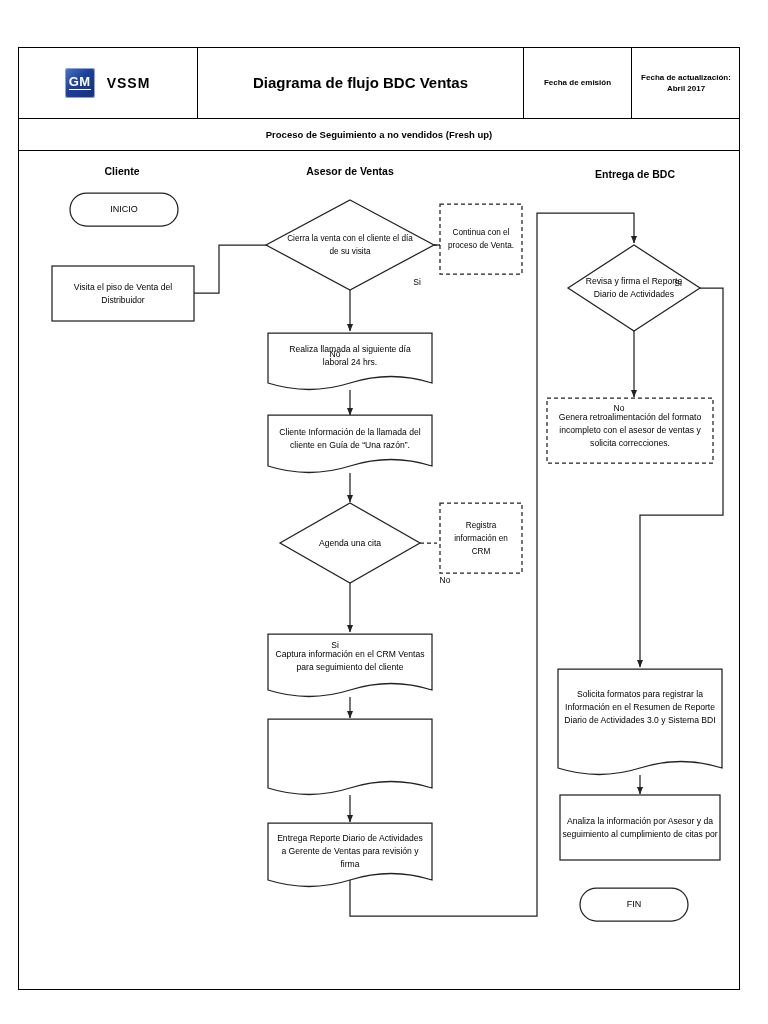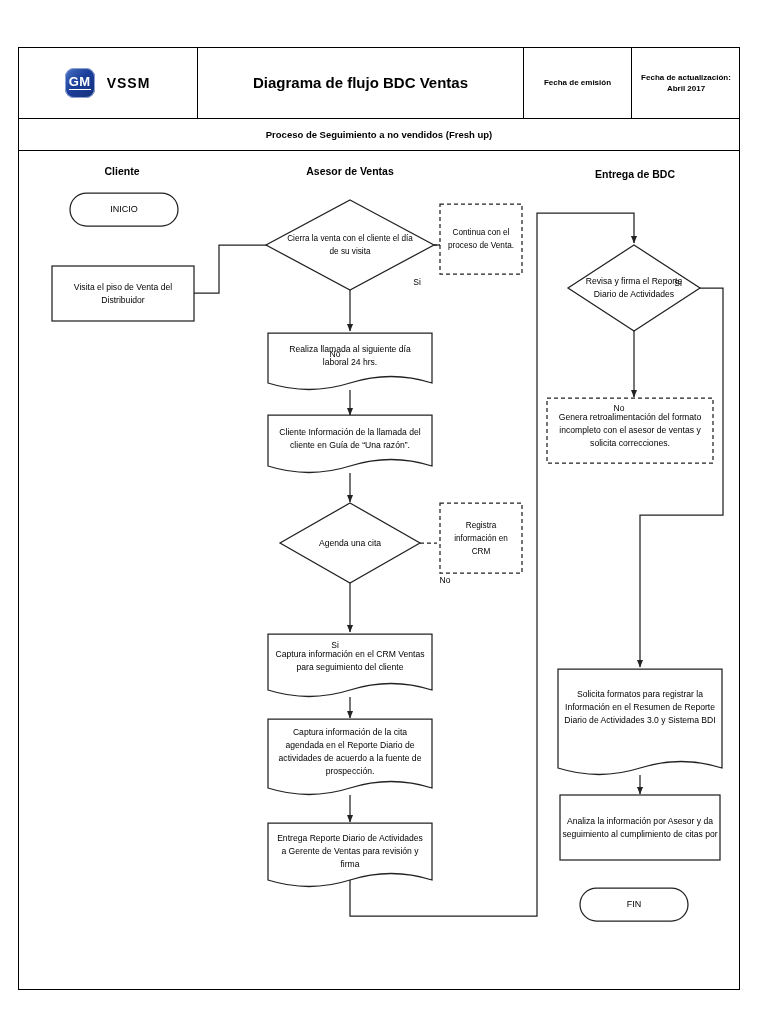--- a/index.html
+++ b/index.html
@@ -17,7 +17,7 @@
   #hc-emis{width:108px;border-right:1.6px solid #000;}
   #hc-act{width:108px;}
 
-  .gm-logo{width:30px;height:30px;border-radius:9px;
+  .gm-logo{width:30px;height:30px;border-radius:3px;
       background:linear-gradient(135deg,#4a74c4 0%,#1b3f9b 45%,#15307a 100%);
       display:flex;align-items:center;justify-content:center;
       box-shadow:0 0 0 1px #8ea4d6 inset;}

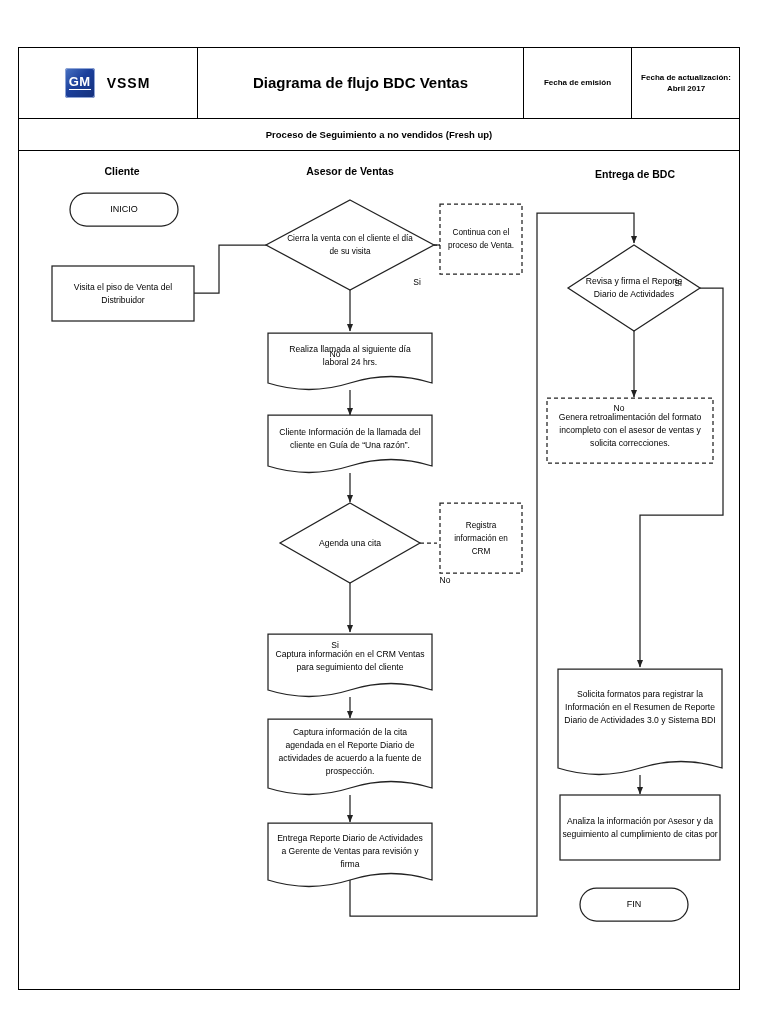--- a/index.html
+++ b/index.html
@@ -187,9 +187,6 @@
     <span>Captura información en el CRM Ventas para seguimiento del cliente</span>
     </div>
 
-  <div class="node t85" style="left:270px;top:719px;width:160px;height:66px;padding:0 3px;">
-    <span>Captura información de la cita agendada en el Reporte Diario de actividades de acuerdo a la fuente de prospección.</span>
-    </div>
 
   <div class="node t85" style="left:272px;top:823px;width:156px;height:56px;padding:0 3px;">
     <span>Entrega Reporte Diario de Actividades a Gerente de Ventas para revisión y firma</span>

